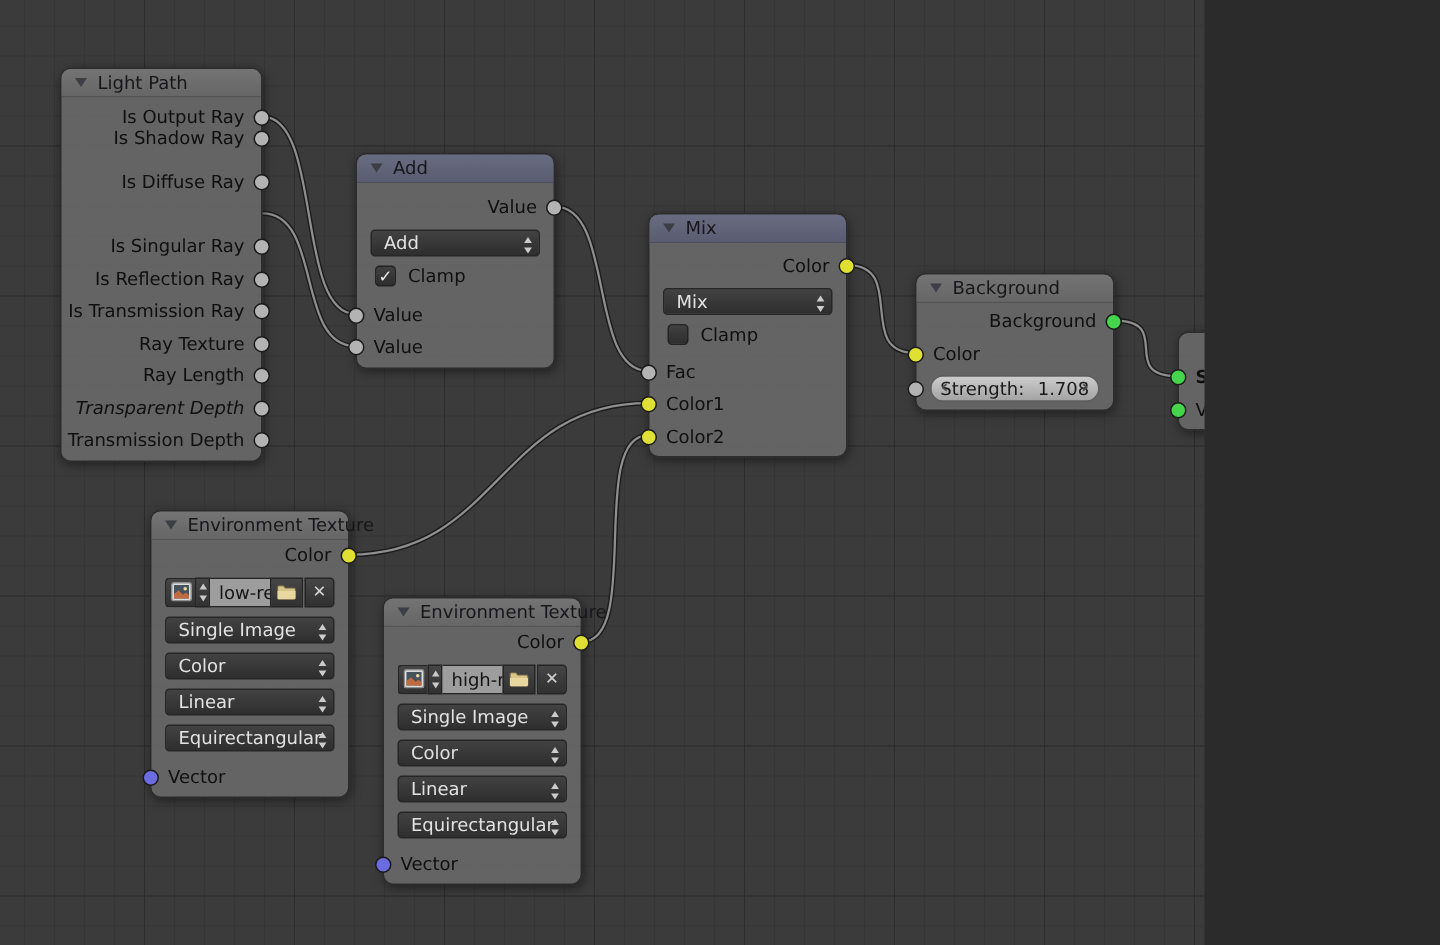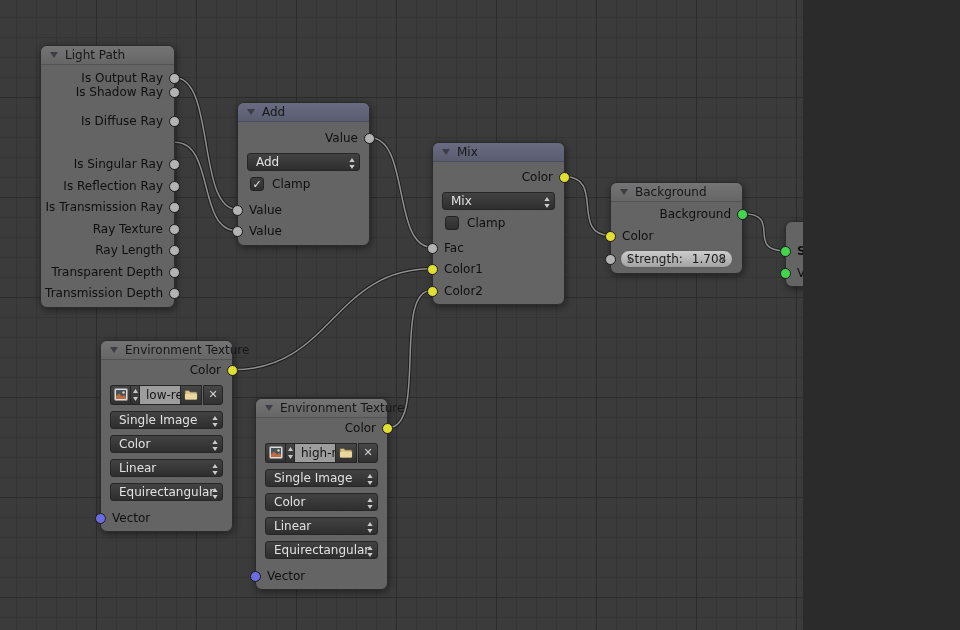--- a/index.html
+++ b/index.html
@@ -122,7 +122,7 @@
       <div class="row algn-r" style="top: 151px; height: 21.5px; line-height: 21.5px;"><span class="lab">Is Transmission Ray</span><span class="sock out" style="background: rgb(179, 179, 179);"></span></div>
       <div class="row algn-r" style="top: 172.5px; height: 21.5px; line-height: 21.5px;"><span class="lab">Ray Texture</span><span class="sock out" style="background: rgb(179, 179, 179);"></span></div>
       <div class="row algn-r" style="top: 194px; height: 21.5px; line-height: 21.5px;"><span class="lab">Ray Length</span><span class="sock out" style="background: rgb(179, 179, 179);"></span></div>
-      <div class="row algn-r" style="top: 215.5px; height: 21.5px; line-height: 21.5px;"><span class="lab">Transparent Depth</span><span class="sock out" style="background: rgb(179, 179, 179);"></span></div>
+      <div class="row algn-r" style="top: 215.5px; height: 21.5px; line-height: 21.5px; font-style: italic;"><span class="lab">Transparent Depth</span><span class="sock out" style="background: rgb(179, 179, 179);"></span></div>
       <div class="row algn-r" style="top: 237px; height: 21.5px; line-height: 21.5px;"><span class="lab">Transmission Depth</span><span class="sock out" style="background: rgb(179, 179, 179);"></span></div>
     </div>
     <div class="node" style="left: 237px; top: 102px; width: 133px; height: 143.5px;">

